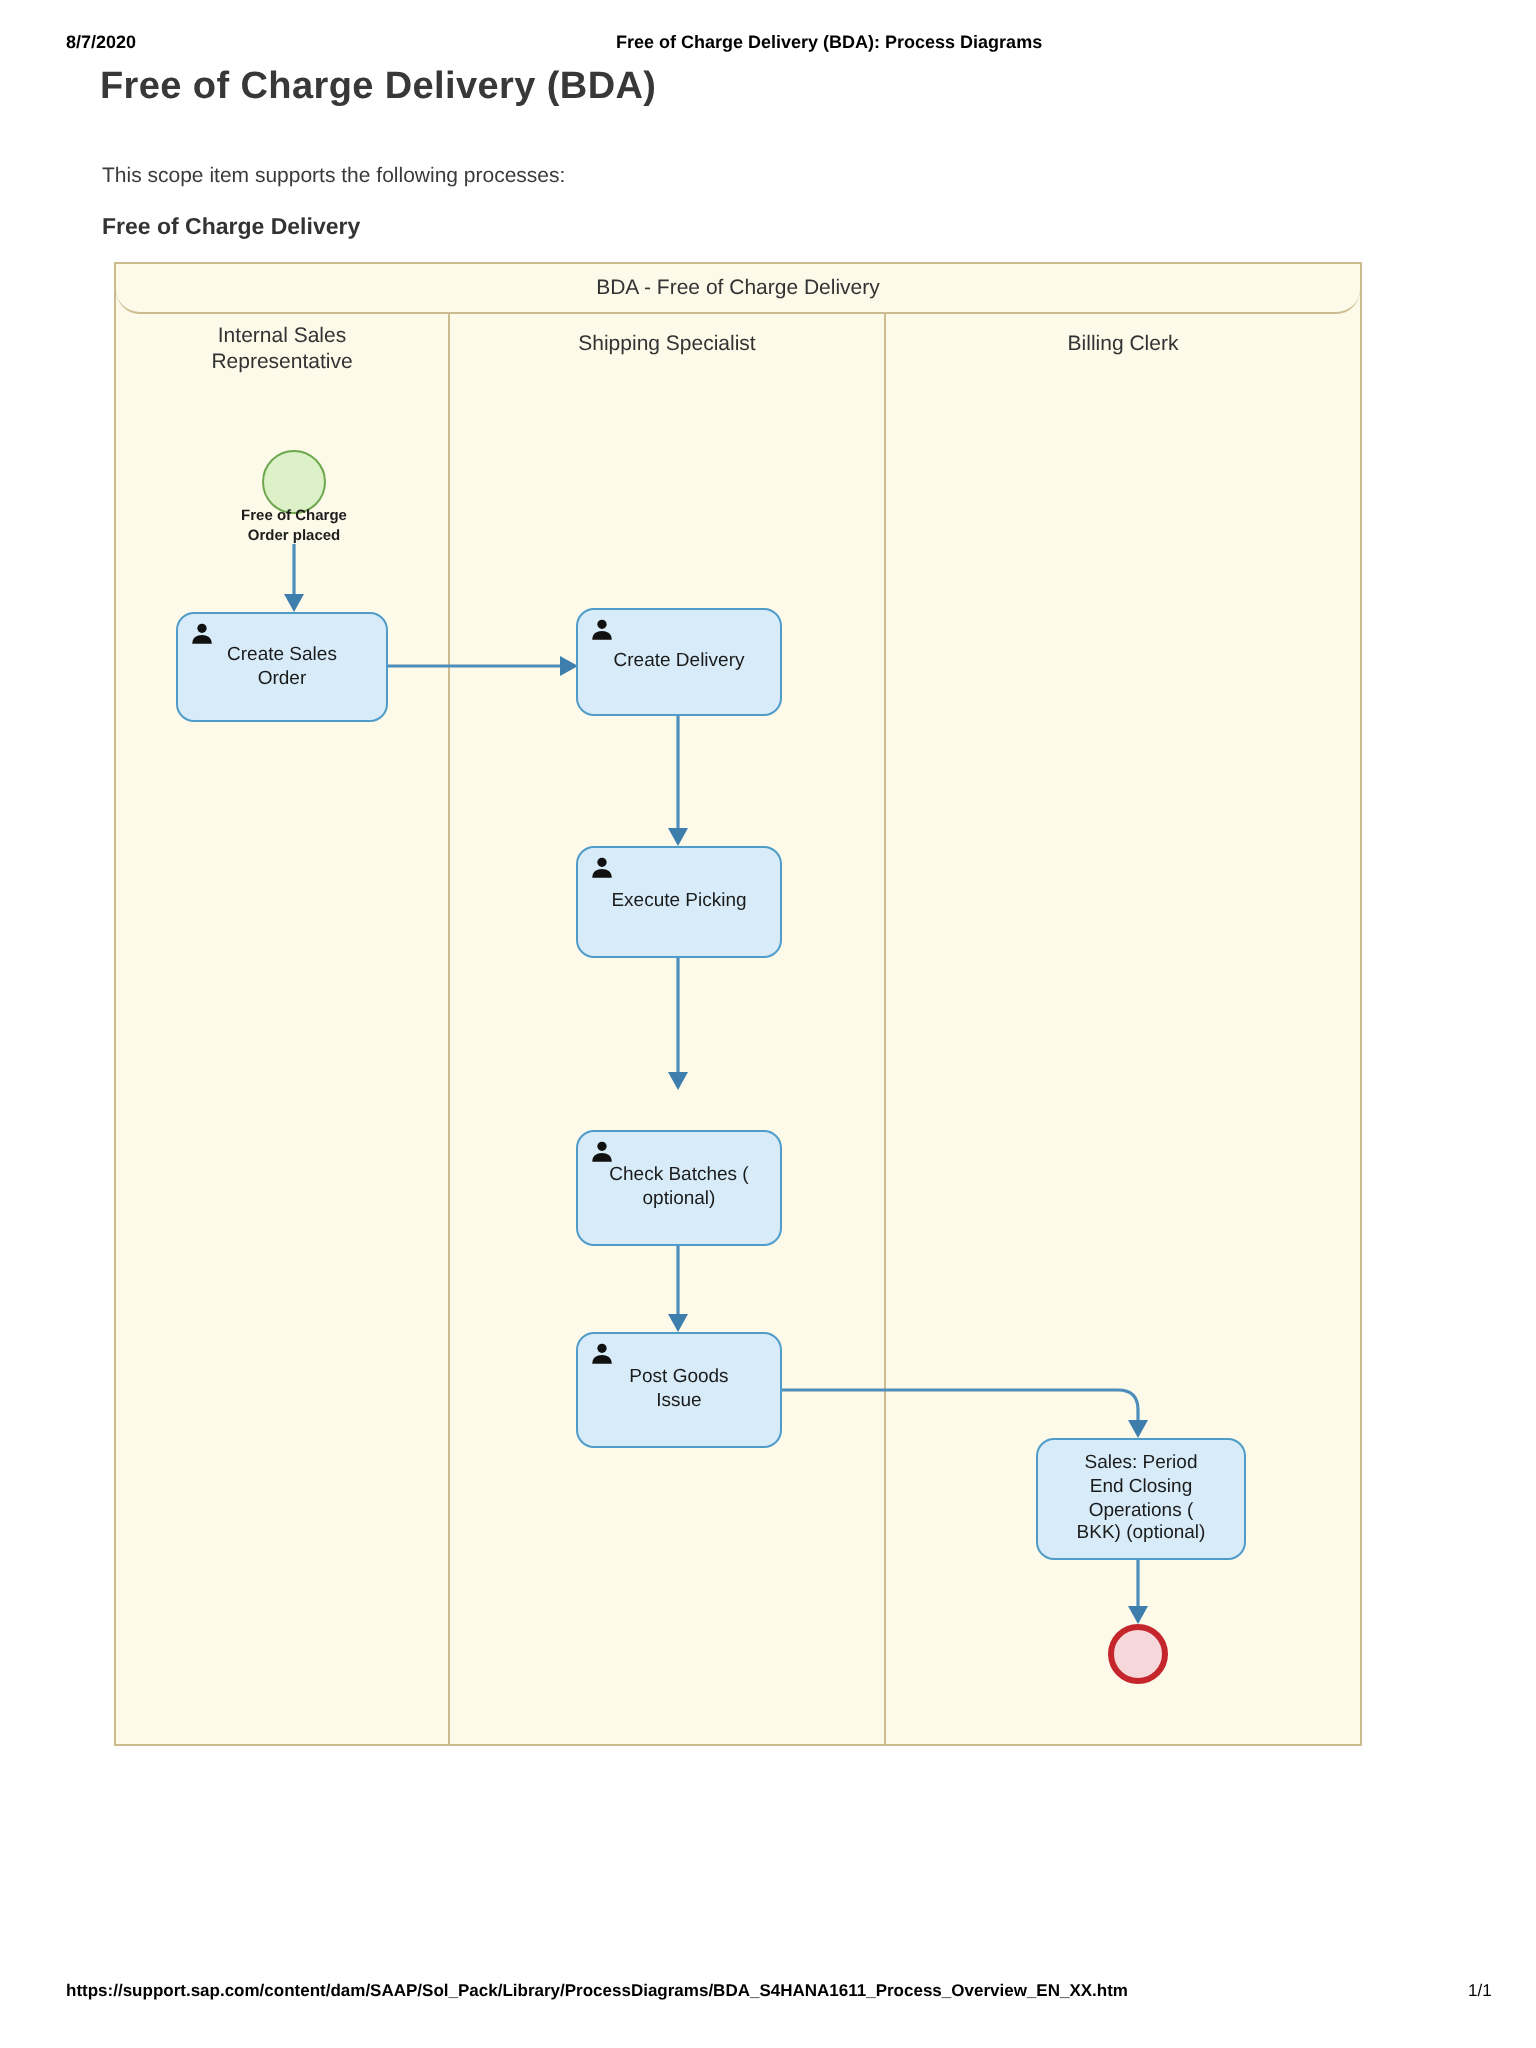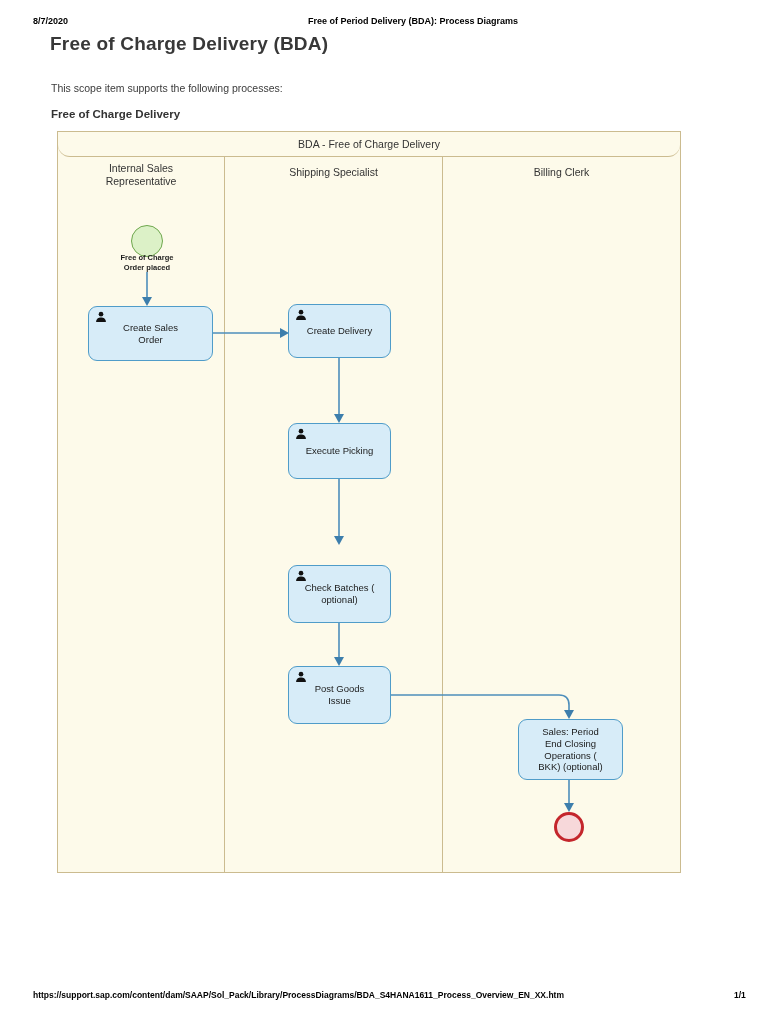--- a/index.html
+++ b/index.html
@@ -70,7 +70,7 @@
 <div class="page">
 
   <div class="print-date">8/7/2020</div>
-  <div class="print-title">Free of Period Delivery (BDA): Process Diagrams</div>
+  <div class="print-title">Free of Charge Delivery (BDA): Process Diagrams</div>
 
   <h1 class="doc-heading">Free of Charge Delivery (BDA)</h1>
   <p class="doc-intro">This scope item supports the following processes:</p>

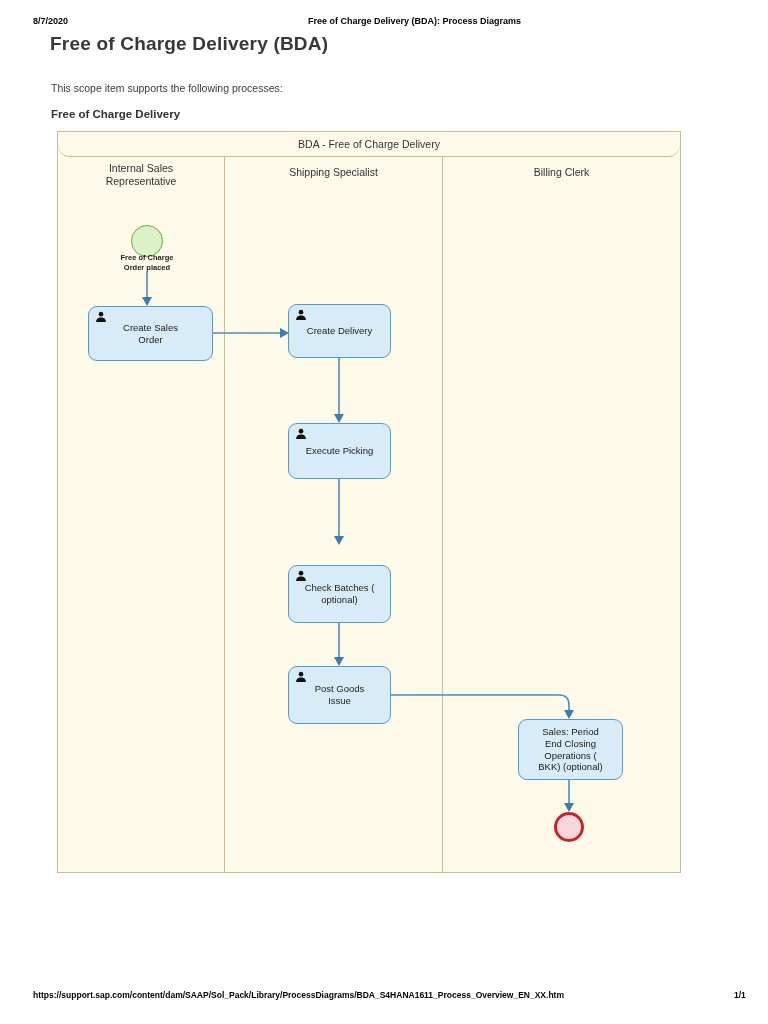--- a/index.html
+++ b/index.html
@@ -53,7 +53,7 @@
     white-space:pre-line; text-align:center; font-size:9.5px; color:#1b1b1b; line-height:1.25;
   }
   .person { position:absolute; left:6px; top:4px; }
-  .t1 { left:30px;  top:174px; width:125px; height:55px; }
+  .t1 { left:30px;  top:174px; width:106px; height:55px; }
   .t2 { left:230px; top:172px; width:103px; height:54px; }
   .t3 { left:230px; top:291px; width:103px; height:56px; }
   .t4 { left:230px; top:433px; width:103px; height:58px; }

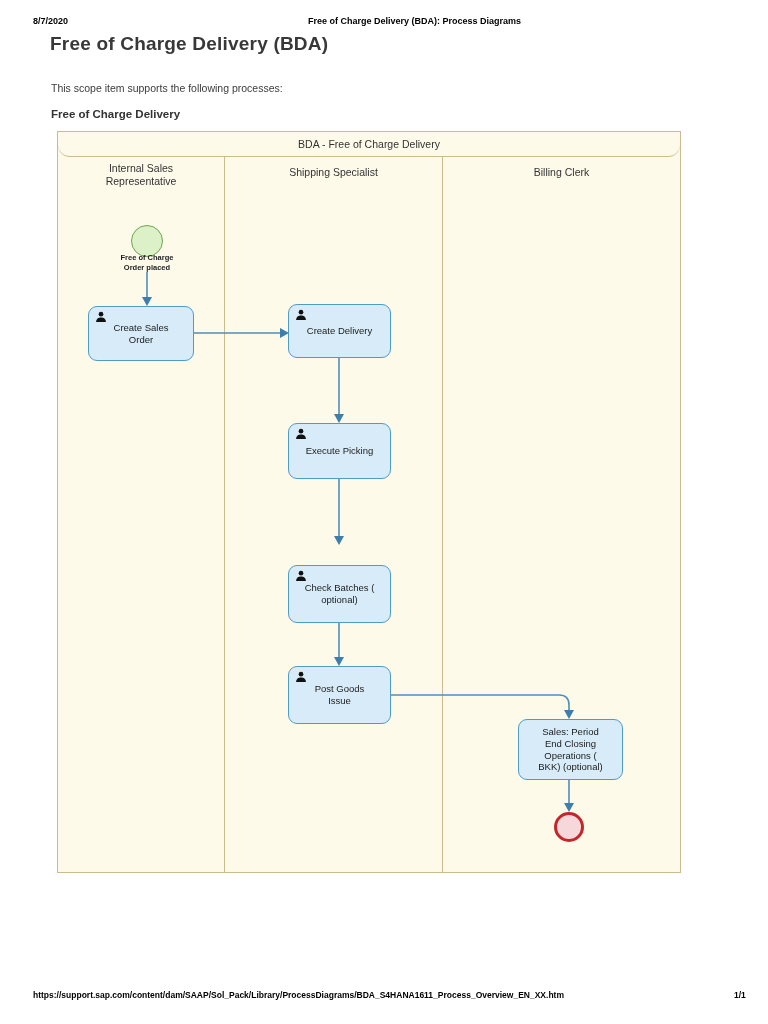--- a/index.html
+++ b/index.html
@@ -13,7 +13,7 @@
   .print-date { position:absolute; left:33px; top:16px; font-size:9px; font-weight:bold; color:#000; }
   .print-title { position:absolute; left:308px; top:16px; font-size:9px; font-weight:bold; color:#000; }
   .print-url { position:absolute; left:33px; top:990px; font-size:8.5px; font-weight:bold; color:#000; }
-  .print-page-num { position:absolute; left:734px; top:990px; font-size:8.5px; font-weight:bold; color:#000; }
+  .print-page-num { position:absolute; left:734px; top:990px; font-size:8.5px; font-weight:normal; color:#000; }
   
   .doc-heading { position:absolute; left:50px; top:33px; font-size:19px; font-weight:bold; color:#383838; letter-spacing:0.2px; }
   .doc-intro { position:absolute; left:51px; top:82px; font-size:10.5px; color:#3b3b3b; }

